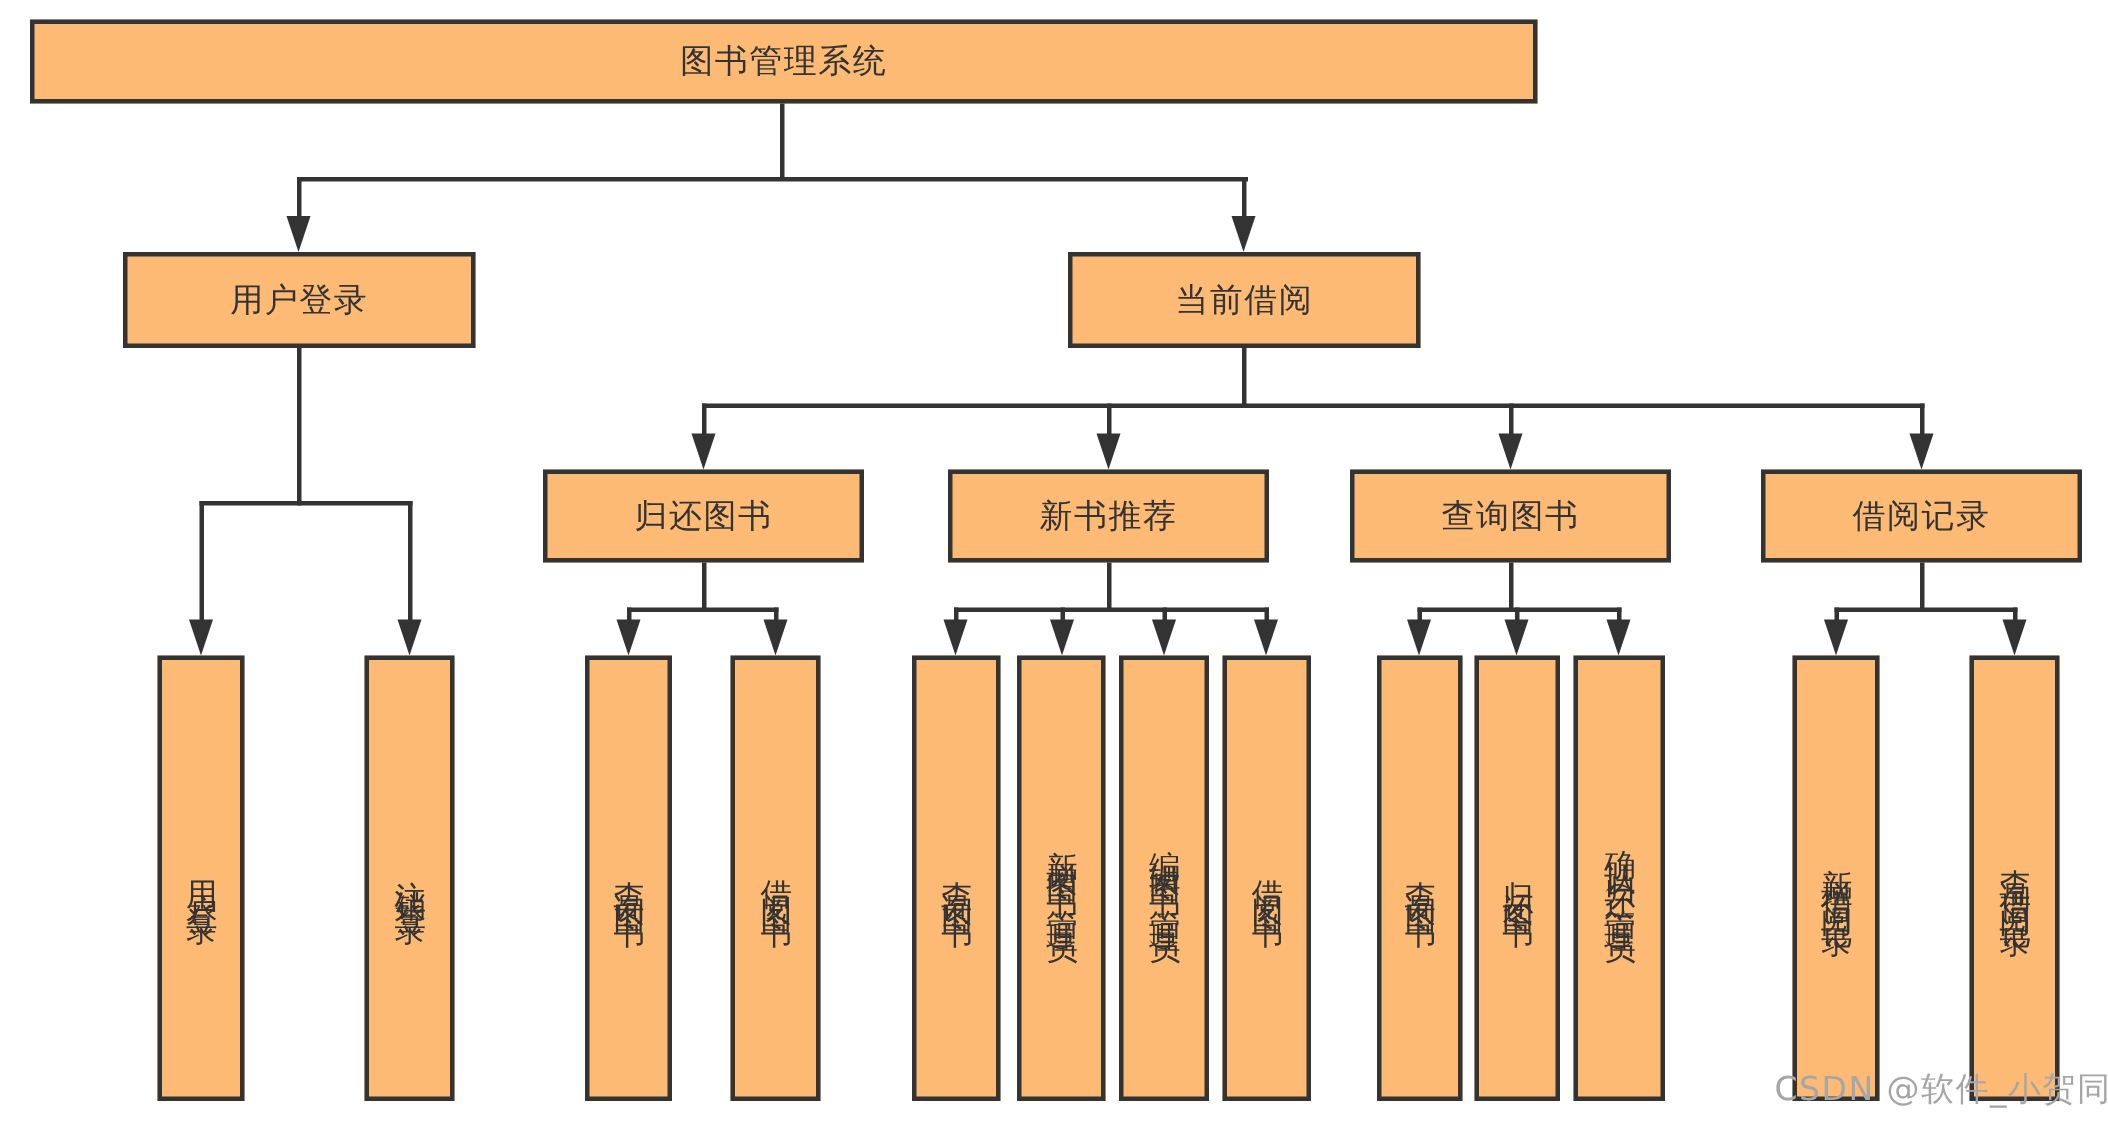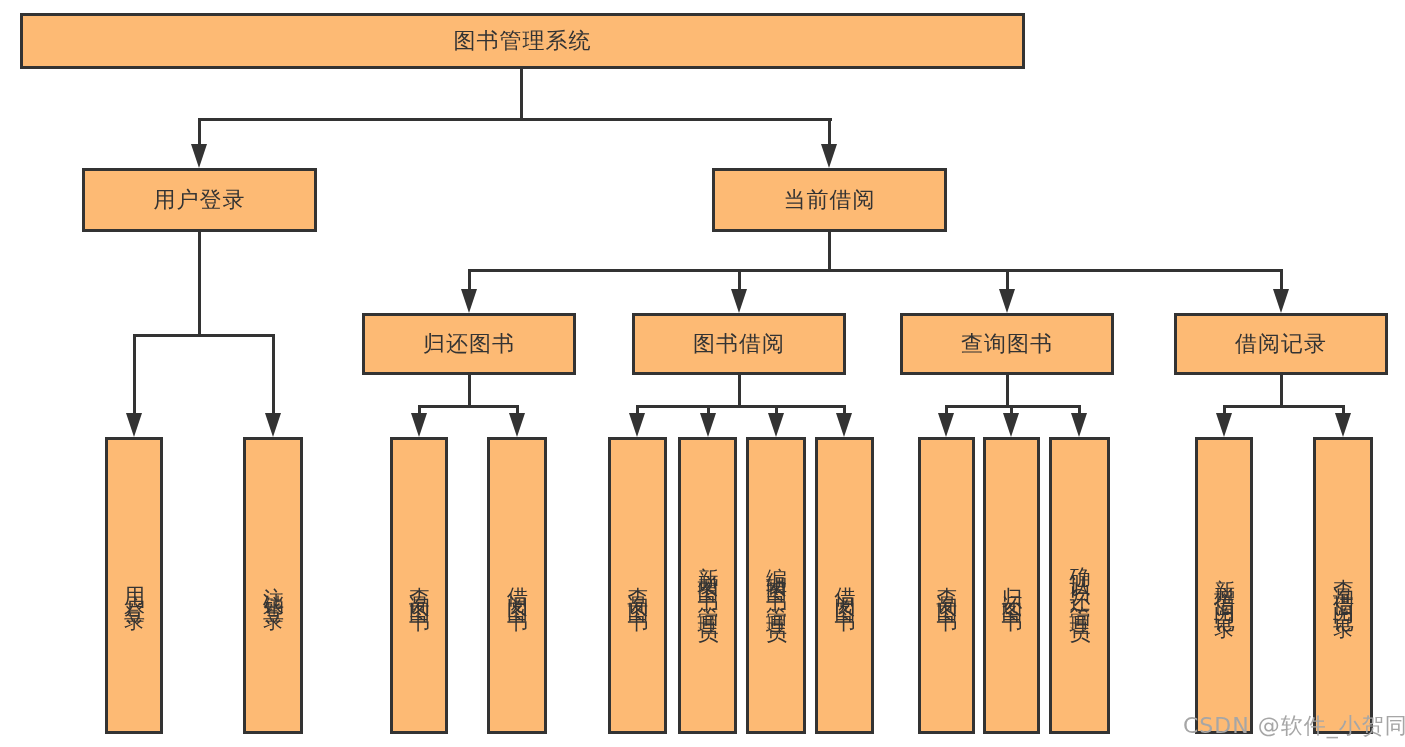--- a/index.html
+++ b/index.html
@@ -52,7 +52,7 @@
   <div class="ar" style="left:1273px;top:289px"></div>
 
   <div class="box hbox" style="left:362px;top:313px;width:214px;height:62px">归还图书</div>
-  <div class="box hbox" style="left:632px;top:313px;width:214px;height:62px">图书借阅</div>
+  <div class="box hbox" style="left:632px;top:313px;width:214px;height:62px">新书推荐</div>
   <div class="box hbox" style="left:900px;top:313px;width:214px;height:62px">查询图书</div>
   <div class="box hbox" style="left:1174px;top:313px;width:214px;height:62px">借阅记录</div>
 

